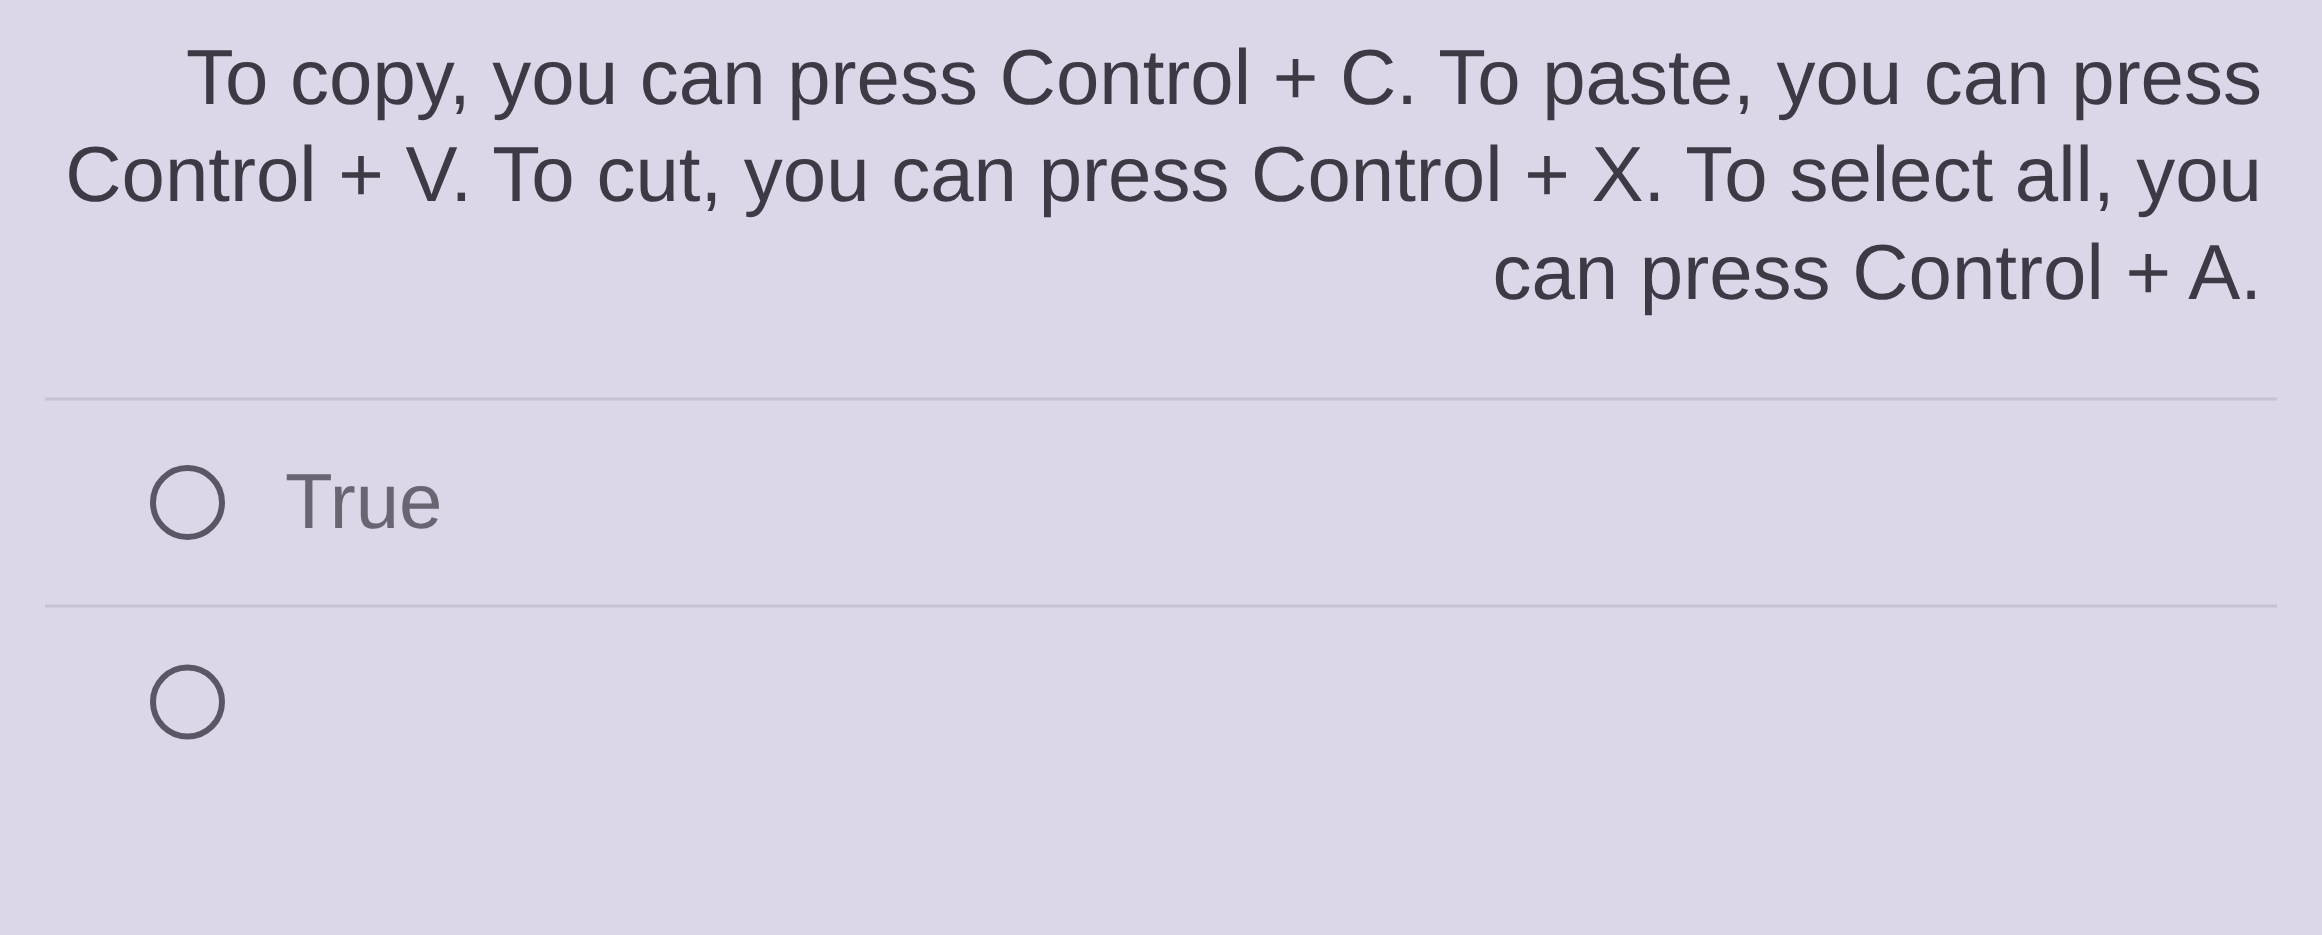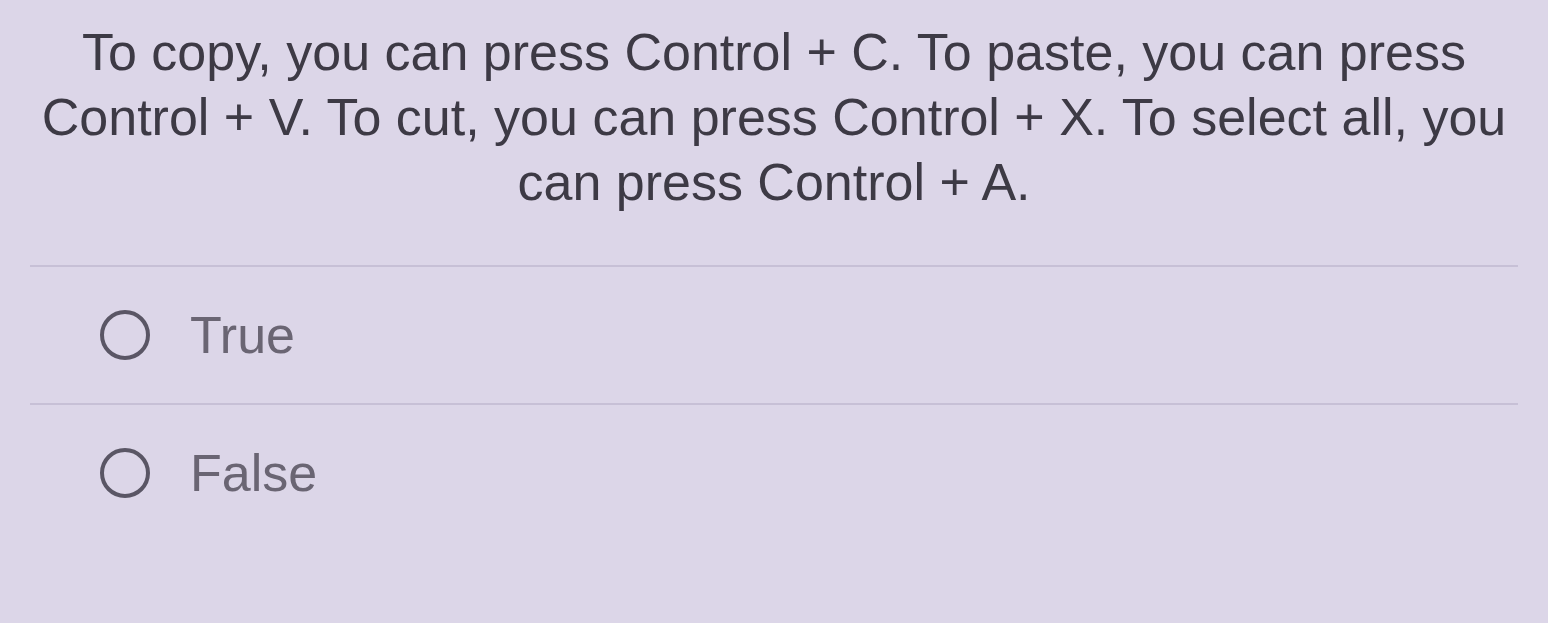--- a/index.html
+++ b/index.html
@@ -22,7 +22,7 @@
     .question-text {
       font-size: 52px;
       line-height: 1.25;
-      text-align: center;
+      text-align: right;
       color: #3d3a45;
       font-weight: 400;
       padding: 0 10px 50px 10px;

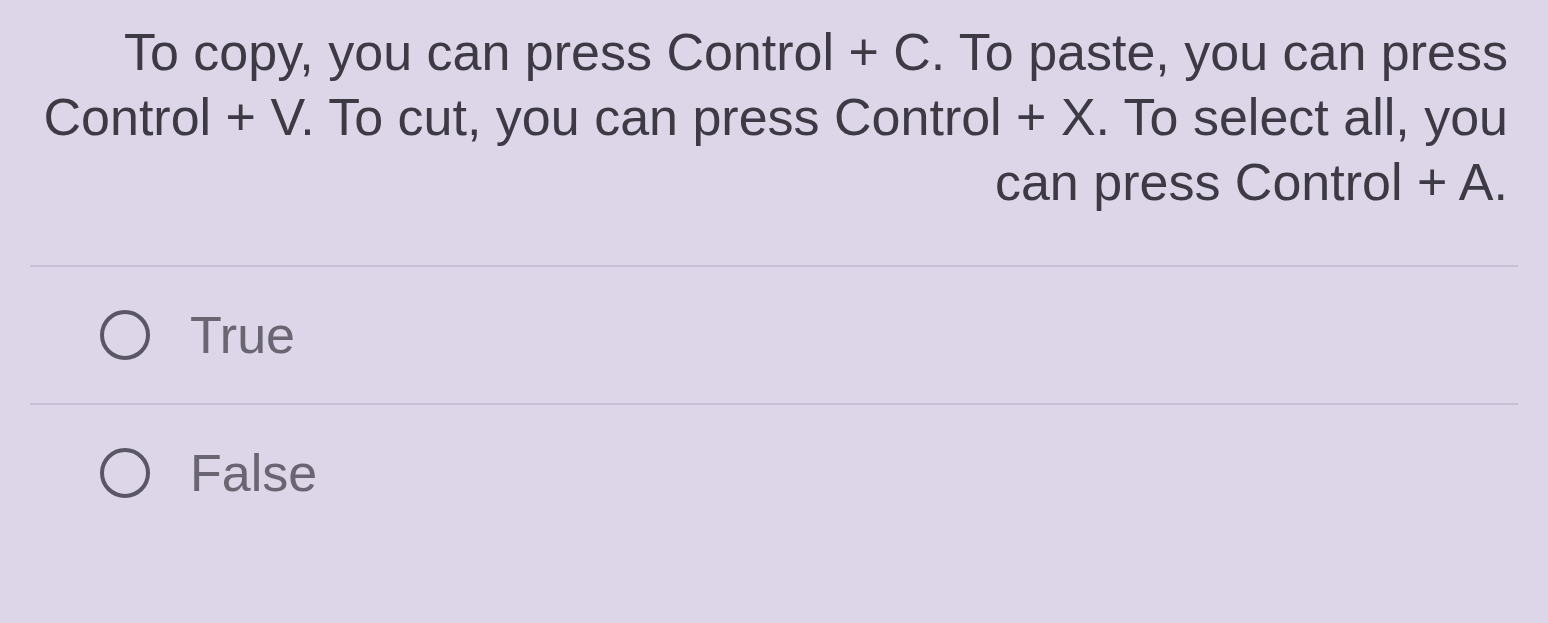--- a/index.html
+++ b/index.html
@@ -65,7 +65,6 @@
     </div>
     <div class="option-row">
       <span class="radio-circle"></span>
-      <span class="option-label">False</span>
     </div>
   </div>
 </div>

